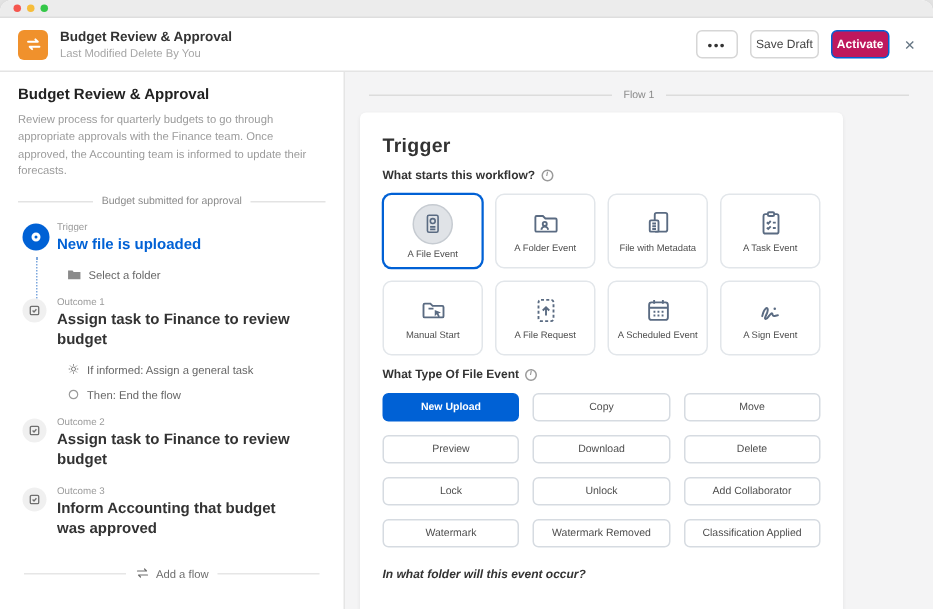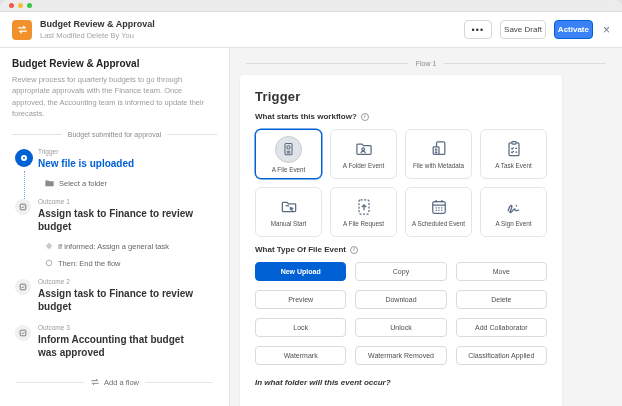--- a/index.html
+++ b/index.html
@@ -27,7 +27,7 @@
          height:19px; display:flex; align-items:center; padding:0 3px; cursor:pointer;
          font-family:"Liberation Sans", sans-serif; }
   .btn.icon-btn { padding:0 7px; font-size:9px; letter-spacing:1px; color:#333; }
-  .btn.primary { background:#3b82f6; border-color:#0061d5; color:#fff; font-weight:bold; }
+  .btn.primary { background:#be185d; border-color:#0061d5; color:#fff; font-weight:bold; }
   .close-x { font-size:12px; color:#667684; margin-left:2px; cursor:pointer; }
 
   

